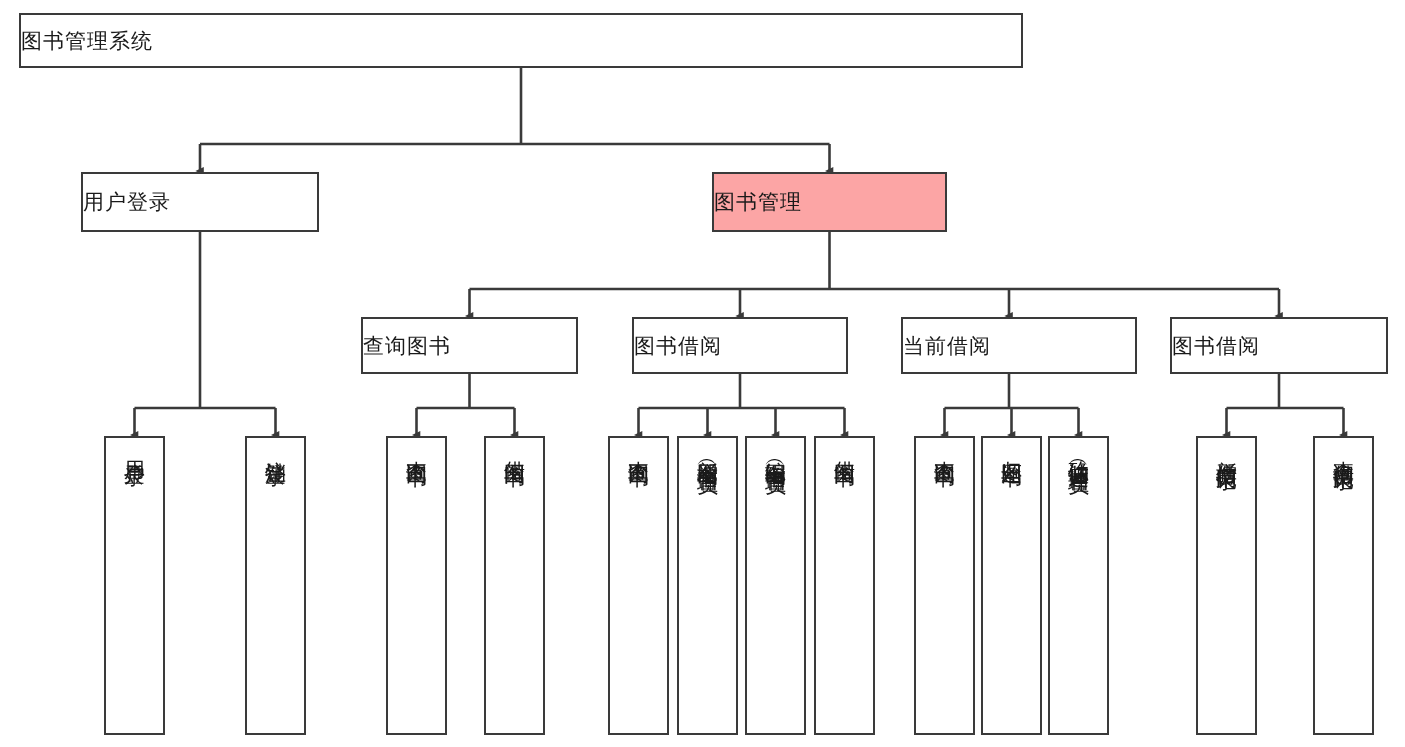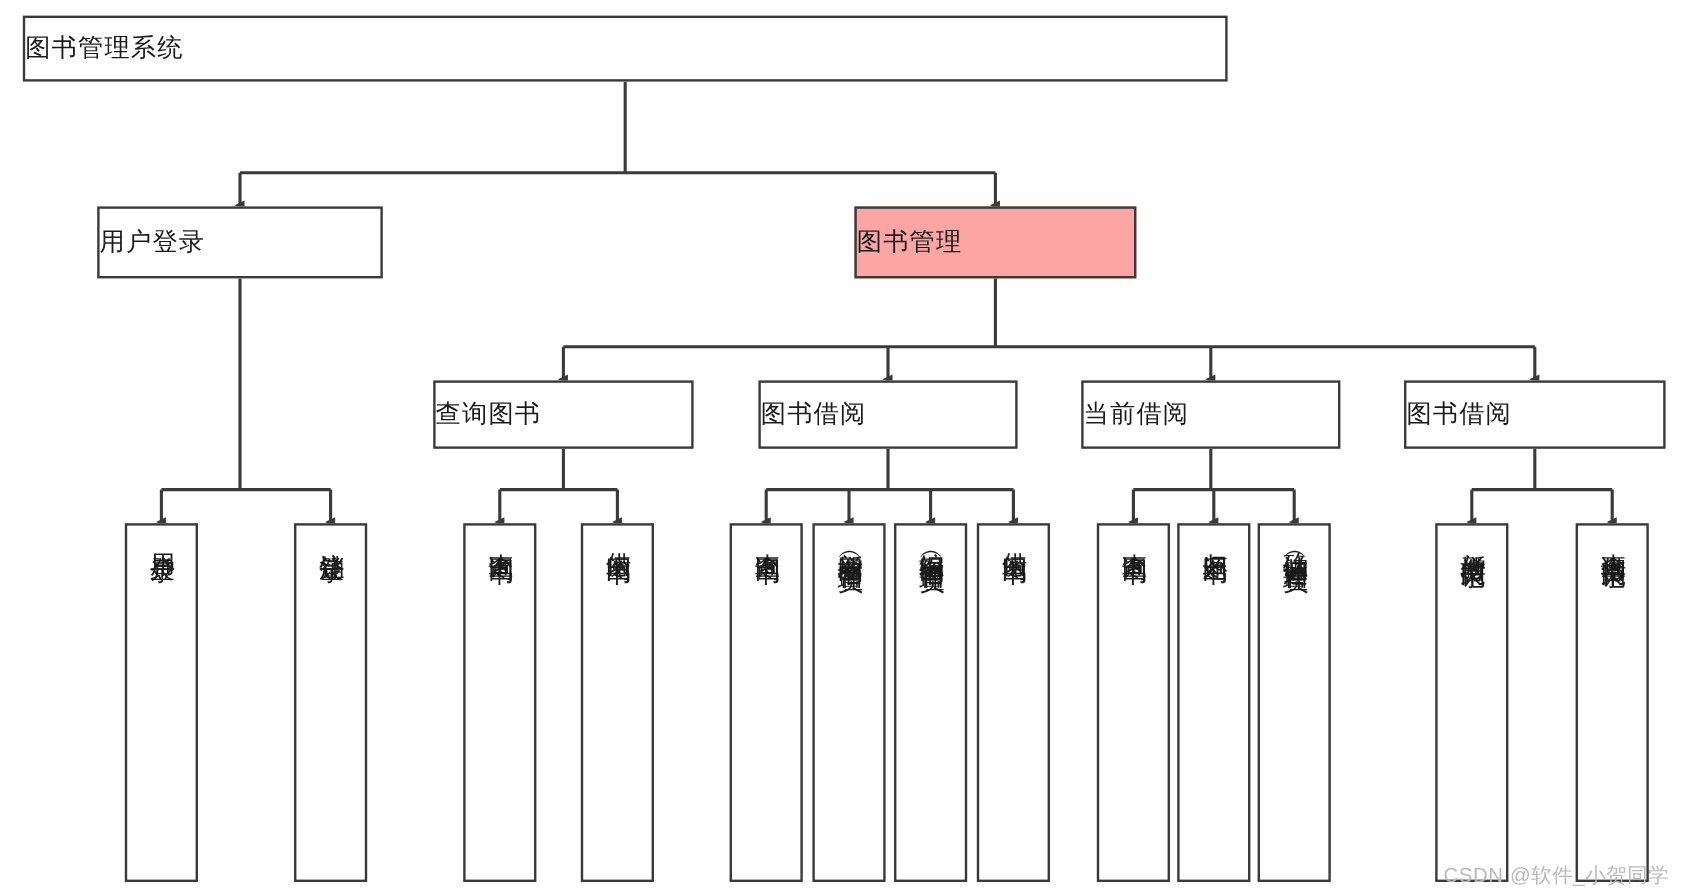--- a/index.html
+++ b/index.html
@@ -135,7 +135,7 @@
       <div class="node horizontal" style="left: 632px; top: 317px; width: 216px; height: 57px; border-color: rgb(58, 58, 58); background: rgb(255, 255, 255); color: rgb(26, 26, 26);">
         <span class="node-label">图书借阅</span>
       </div>
-      <div class="node horizontal" style="left: 901px; top: 317px; width: 216px; height: 57px; border-color: rgb(58, 58, 58); background: rgb(255, 255, 255); color: rgb(26, 26, 26);">
+      <div class="node horizontal" style="left: 901px; top: 317px; width: 236px; height: 57px; border-color: rgb(58, 58, 58); background: rgb(255, 255, 255); color: rgb(26, 26, 26);">
         <span class="node-label">当前借阅</span>
       </div>
       <div class="node horizontal" style="left: 1170px; top: 317px; width: 218px; height: 57px; border-color: rgb(58, 58, 58); background: rgb(255, 255, 255); color: rgb(26, 26, 26);">

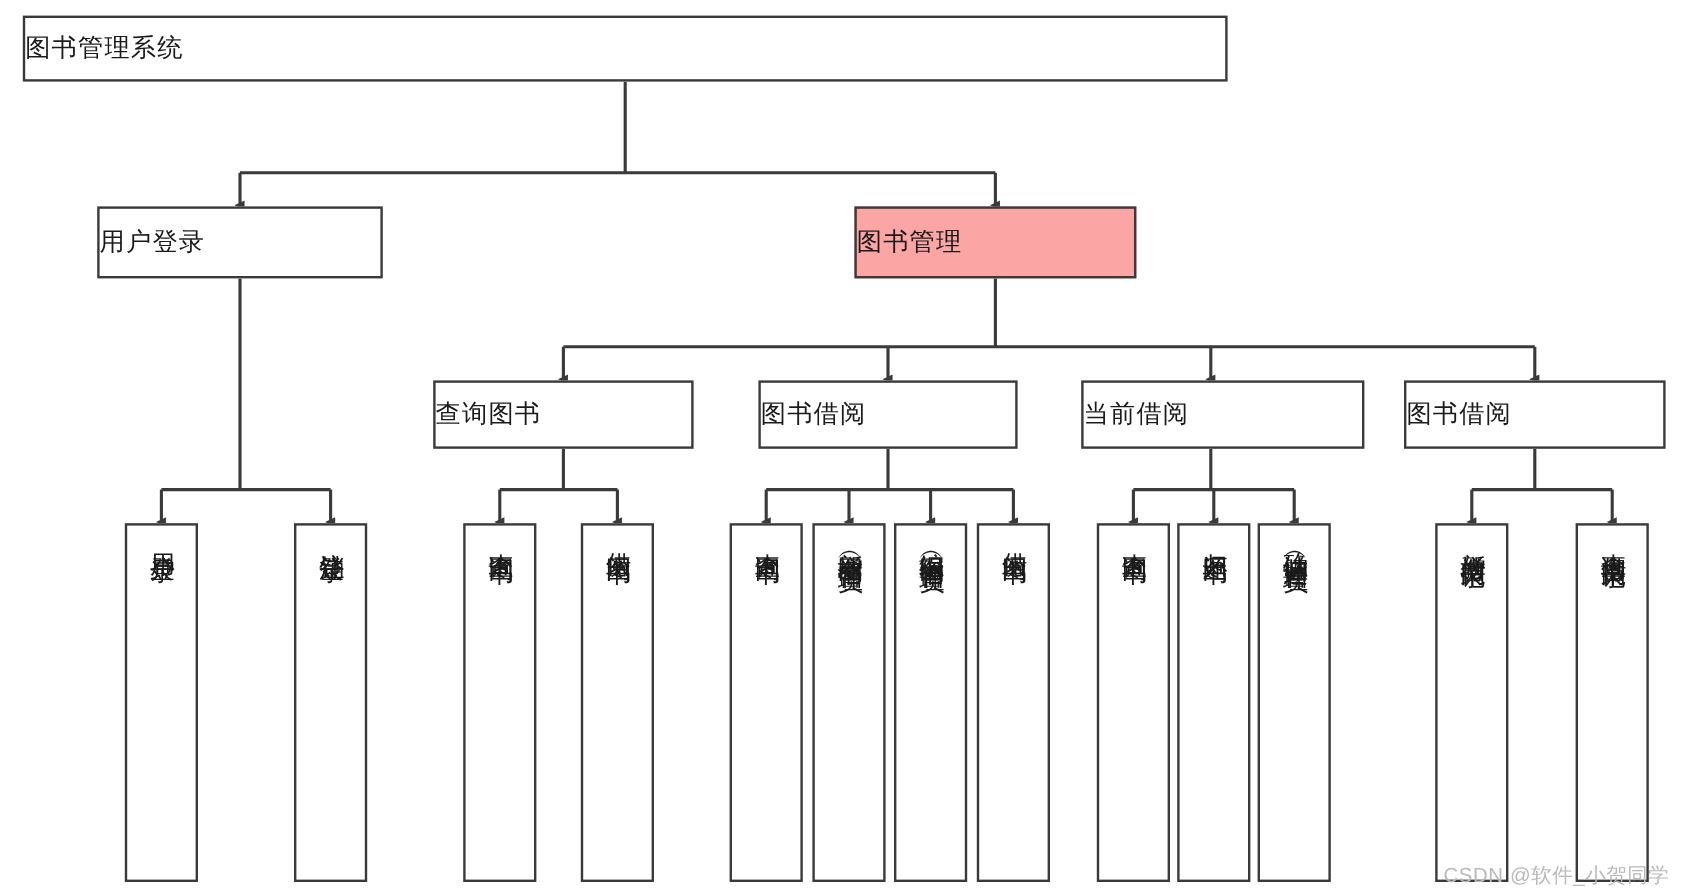--- a/index.html
+++ b/index.html
@@ -182,7 +182,6 @@
       </div>
     </div>
 
-  <div id="watermark">CSDN @软件_小贺同学</div>
 </div>
 
 </body></html>

